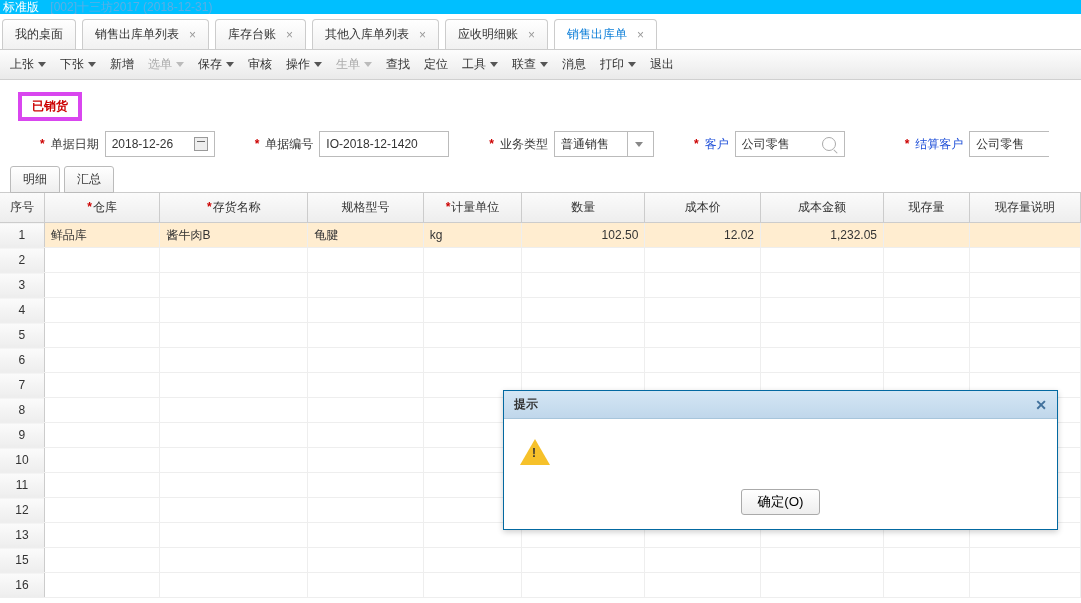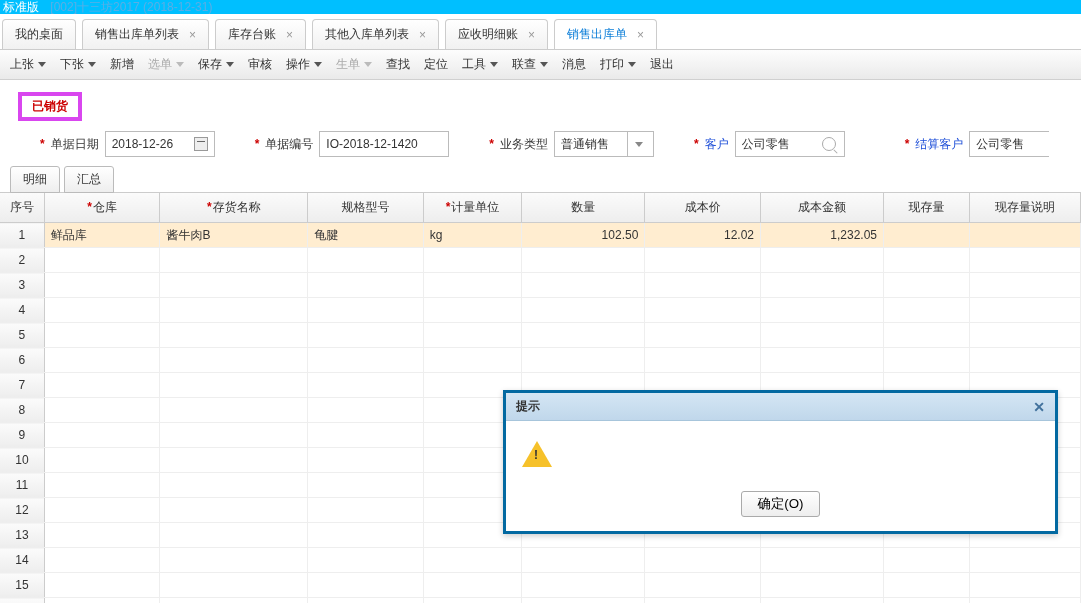--- a/index.html
+++ b/index.html
@@ -156,7 +156,7 @@
       left: 503px; top: 390px;
       width: 555px;
       background: #fff;
-      border: 3px solid #0369a1;
+      border: 1px solid #0369a1;
       box-shadow: 0 2px 6px rgba(0,0,0,.2);
     }
     .dialog-title {

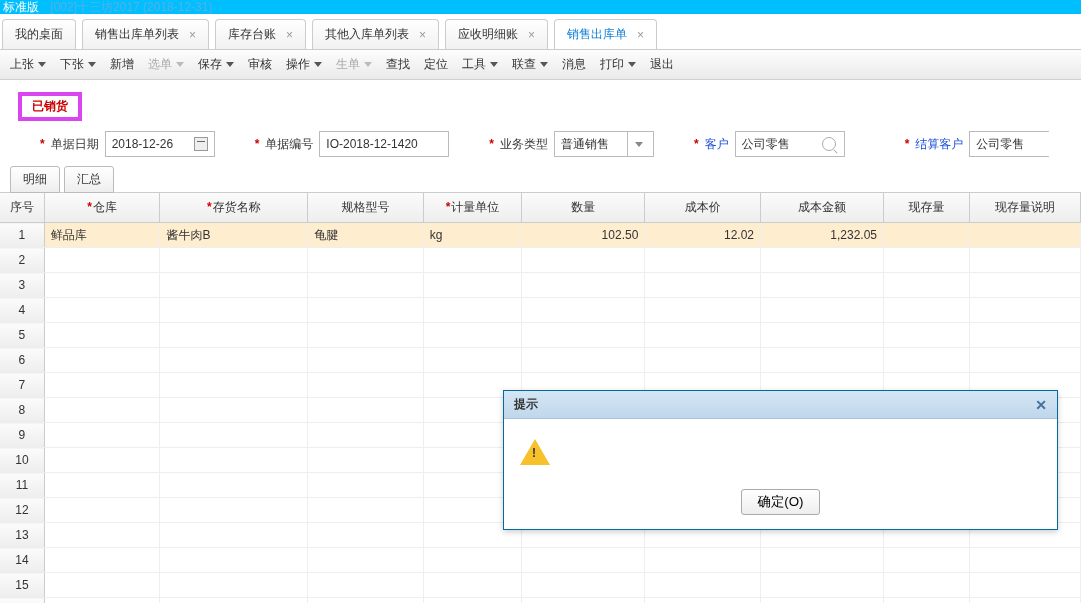--- a/index.html
+++ b/index.html
@@ -530,18 +530,6 @@
           <td></td>
         </tr>
         <tr>
-          <td class="idx">14</td>
-          <td></td>
-          <td></td>
-          <td></td>
-          <td></td>
-          <td></td>
-          <td></td>
-          <td></td>
-          <td></td>
-          <td></td>
-        </tr>
-        <tr>
           <td class="idx">15</td>
           <td></td>
           <td></td>

